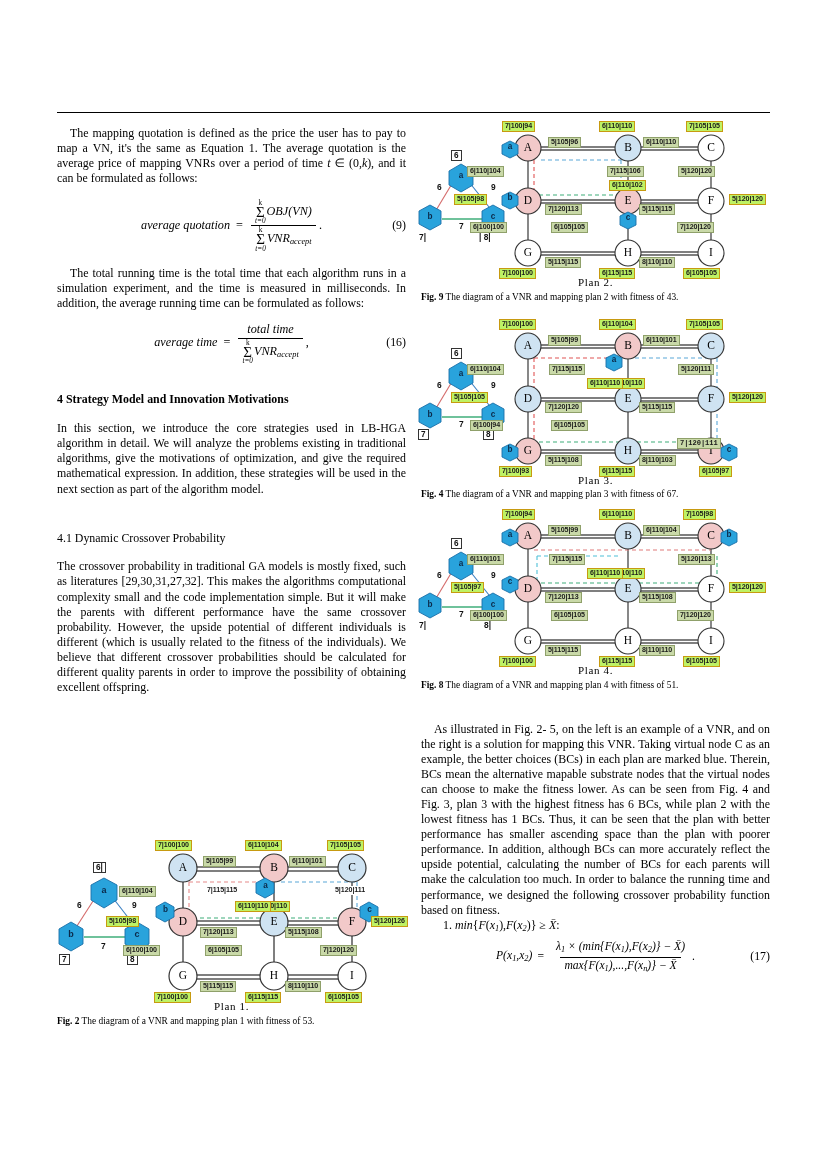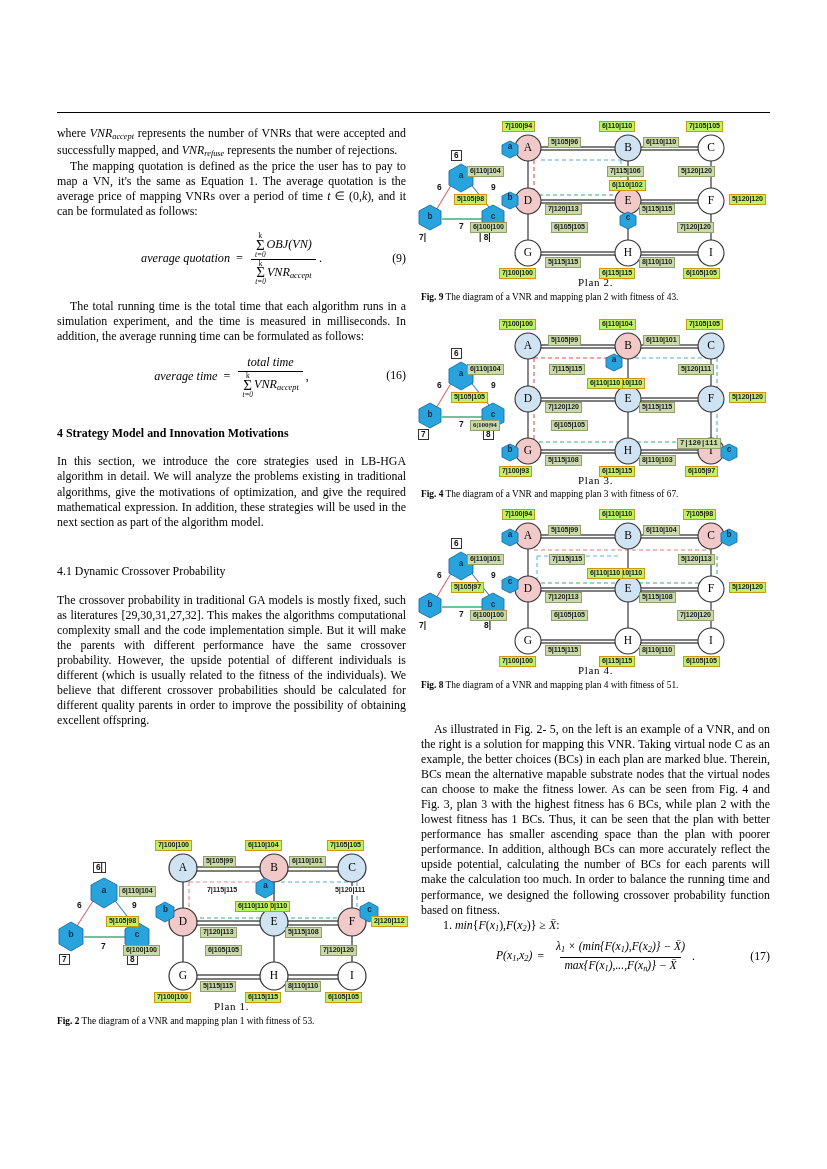--- a/index.html
+++ b/index.html
@@ -74,7 +74,6 @@
 
   <div class="col colL" style="top:126px;">
 
-    <p class="noind">where <i>VNR<span class="sub-s">accept</span></i> represents the number of VNRs that were accepted and successfully mapped, and <i>VNR<span class="sub-s">refuse</span></i> represents the number of rejections.</p>
 
     <p class="para">The mapping quotation is defined as the price the user has to pay to map a VN, it's the same as Equation 1. The average quotation is the average price of mapping VNRs over a period of time <i>t</i> ∈ (0,<i>k</i>), and it can be formulated as follows:</p>
 

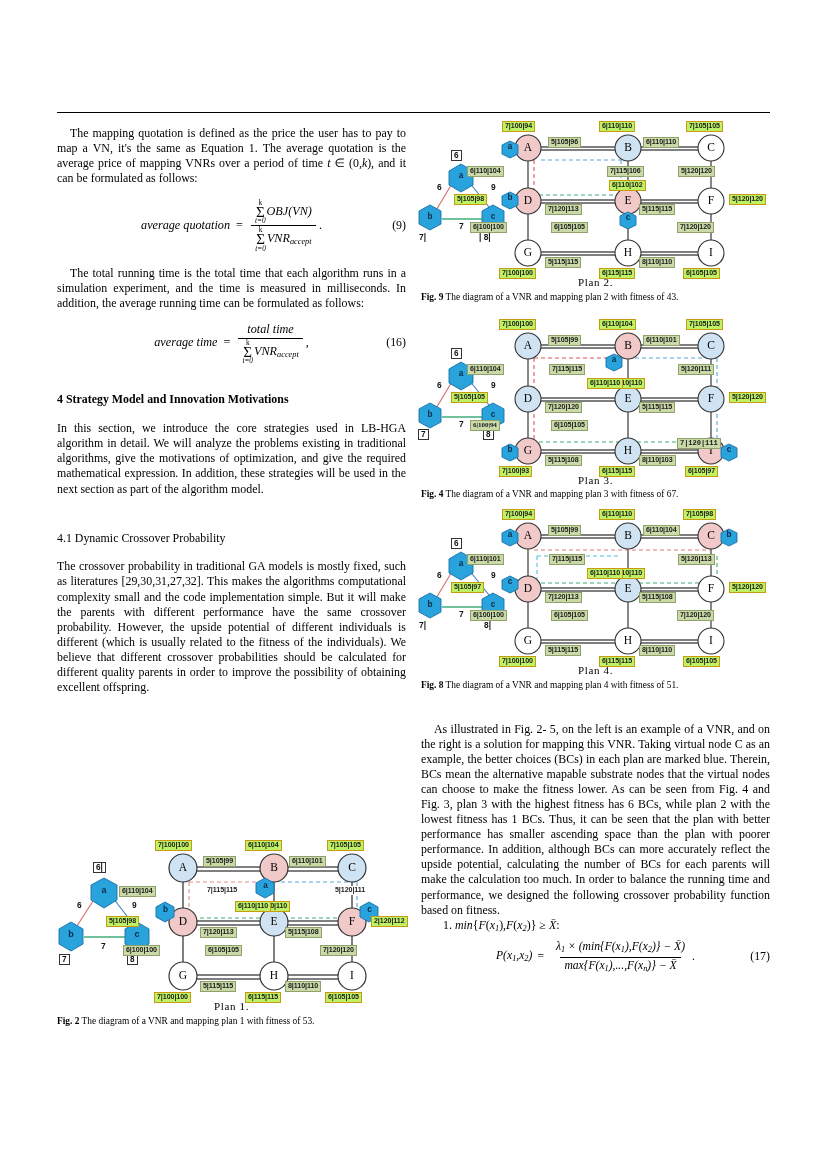--- a/index.html
+++ b/index.html
@@ -373,7 +373,7 @@
     <div class="tag y" style="left:166px;top:60px;">6|110|110</div>
     <div class="tag g" style="left:124px;top:84px;">7|120|120</div>
     <div class="tag g" style="left:218px;top:84px;">5|115|115</div>
-    <div class="tag g" style="left:49px;top:102px;font-family:Liberation Serif, serif;">6|100|94</div>
+    <div class="tag g" style="left:49px;top:102px;">6|100|94</div>
     <div class="tag g" style="left:130px;top:102px;">6|105|105</div>
     <div class="tag g" style="left:256px;top:120px;font-family:Liberation Mono, monospace;">7|120|111</div>
     <div class="tag g" style="left:124px;top:137px;">5|115|108</div>

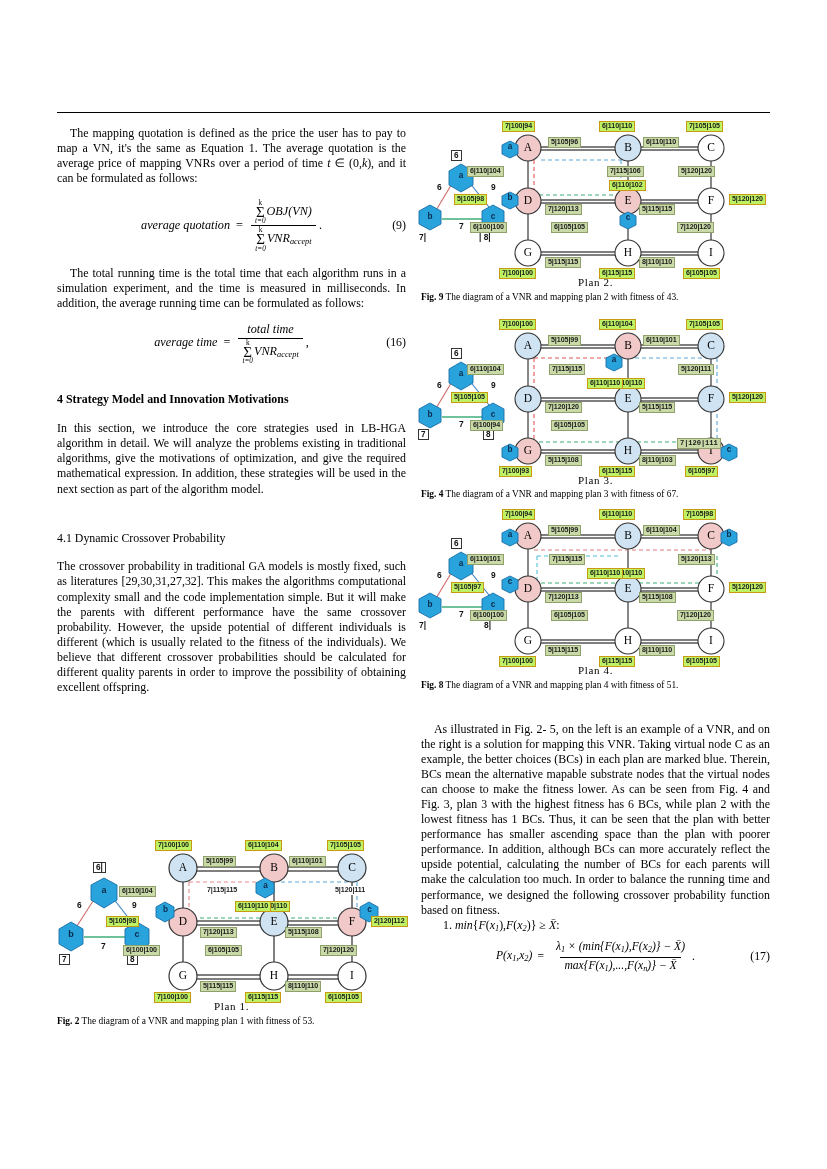--- a/index.html
+++ b/index.html
@@ -363,7 +363,7 @@
     <div class="tag y" style="left:308px;top:74px;">5|120|120</div>
     <div class="tag y" style="left:78px;top:148px;">7|100|93</div>
     <div class="tag y" style="left:178px;top:148px;">6|115|115</div>
-    <div class="tag y" style="left:264px;top:148px;">6|105|97</div>
+    <div class="tag y" style="left:278px;top:148px;">6|105|97</div>
 
     <div class="tag g" style="left:127px;top:17px;">5|105|99</div>
     <div class="tag g" style="left:222px;top:17px;">6|110|101</div>

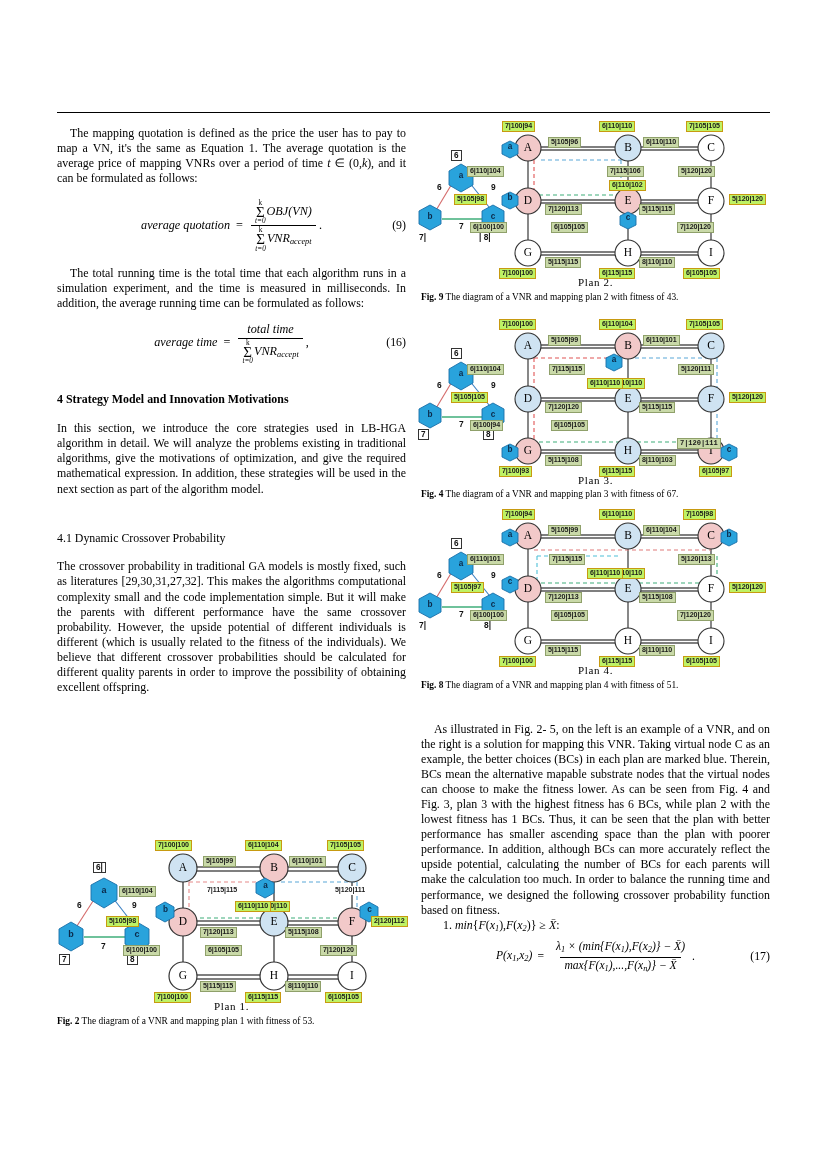--- a/index.html
+++ b/index.html
@@ -578,7 +578,7 @@
     <div class="tag y" style="left:270px;top:0px;">7|105|105</div>
     <div class="tag y" style="left:49px;top:76px;">5|105|98</div>
     <div class="tag y" style="left:197px;top:61px;">6|110|110</div>
-    <div class="tag y" style="left:314px;top:76px;">2|120|112</div>
+    <div class="tag y" style="left:314px;top:76px;">5|120|126</div>
     <div class="tag y" style="left:97px;top:152px;">7|100|100</div>
     <div class="tag y" style="left:188px;top:152px;">6|115|115</div>
     <div class="tag y" style="left:268px;top:152px;">6|105|105</div>

